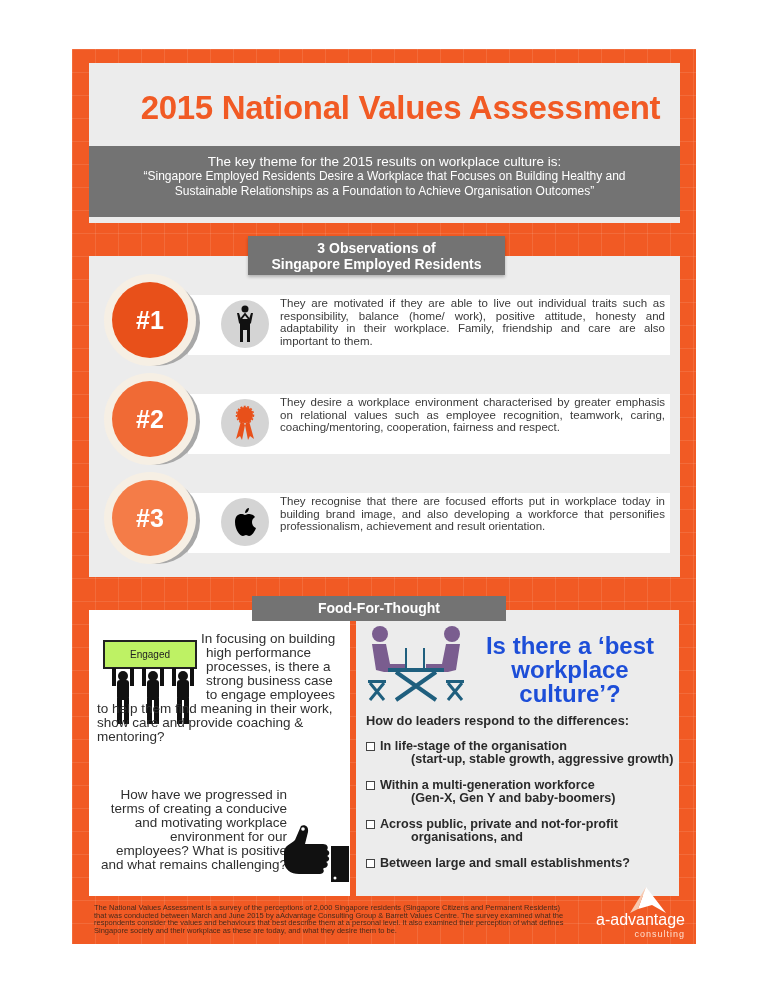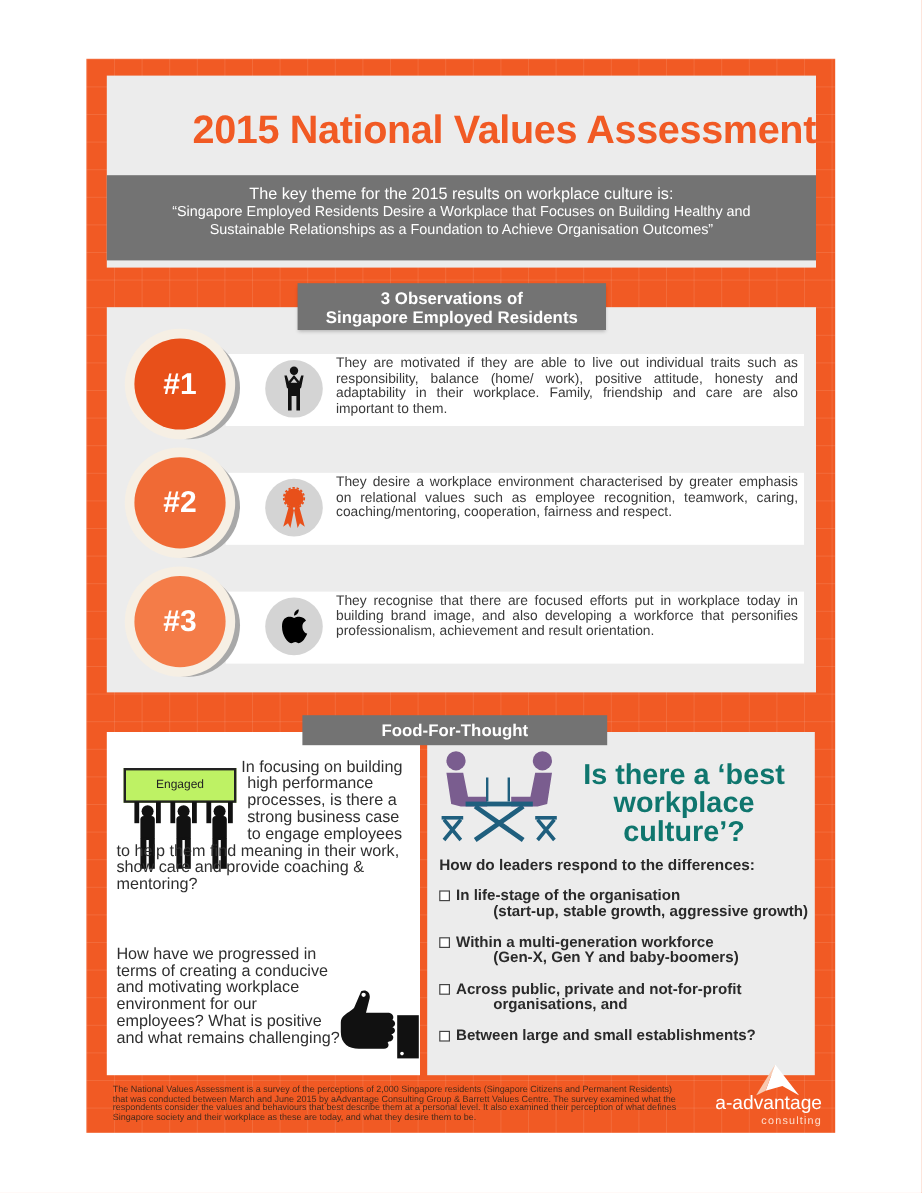--- a/index.html
+++ b/index.html
@@ -17,7 +17,7 @@
 
   
   .title-panel { position: absolute; left: 17px; top: 14px; width: 591px; height: 160px; background: #ececec; }
-  .main-title { position: absolute; left: 0; top: 26px; width: 100%; text-align: right;
+  .main-title { position: absolute; left: 16px; top: 26px; width: 100%; text-align: center;
     color: #f15a24; font-weight: bold; font-size: 33px; letter-spacing: -0.3px; }
   .theme-box { position: absolute; left: 0; top: 83px; width: 100%; height: 71px; background: #737373;
     color: #ffffff; text-align: center; }

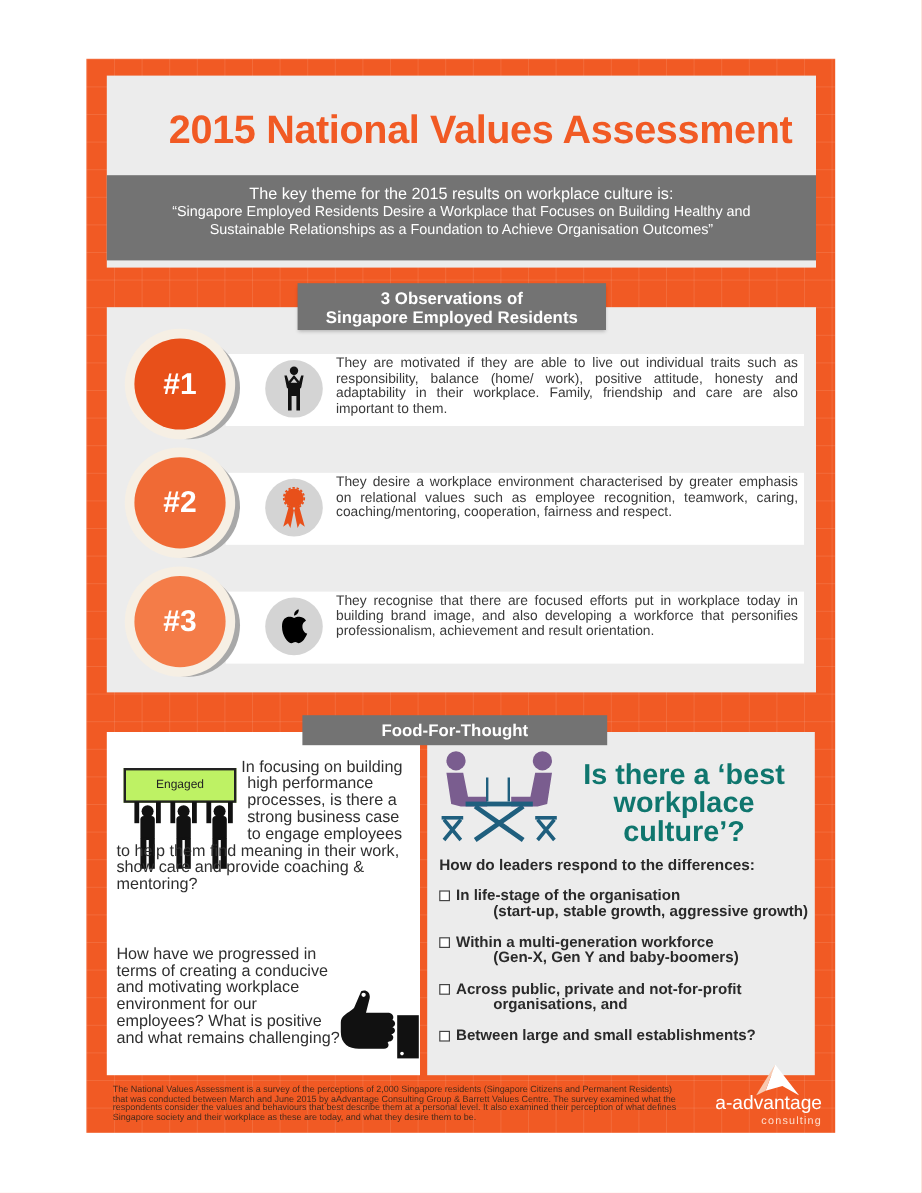--- a/index.html
+++ b/index.html
@@ -57,7 +57,7 @@
 
   .workplace-icon { position: absolute; left: 10px; top: 14px; }
   .best-q { position: absolute; left: 114px; top: 24px; width: 200px; text-align: center; font-weight: bold;
-    font-size: 24px; line-height: 24px; color: #0f766e; }
+    font-size: 24px; line-height: 24px; color: #1d4ed8; }
   .leaders-q { position: absolute; left: 10px; top: 103px; font-weight: bold; font-size: 12.8px; color: #2a2a2a; }
   .diff-list { position: absolute; left: 10px; top: 130px; width: 312px; list-style: none; }
   .diff-item { font-weight: bold; font-size: 12.6px; line-height: 13px; color: #2a2a2a; margin-bottom: 13px;

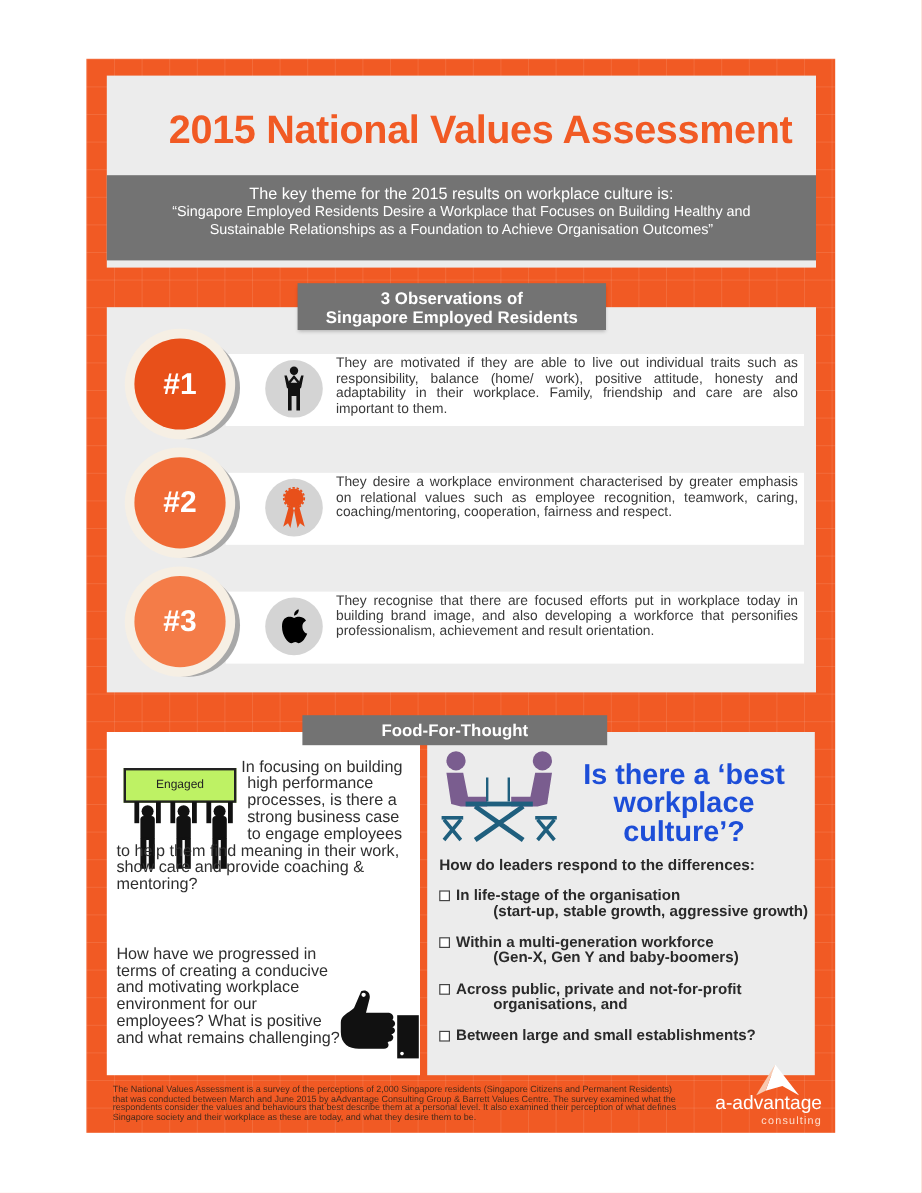--- a/index.html
+++ b/index.html
@@ -172,7 +172,7 @@
       <span style="display:block;">to help them find meaning in their work, show care and provide coaching &amp; mentoring?</span>
     </div>
     <div class="fft-left-text2">
-      <span style="display:block; width:190px;">How have we progressed in terms of creating a conducive and motivating workplace environment for our employees? What is positive and what remains challenging?</span>
+      <span style="display:block; width:190px;text-align:right;">How have we progressed in terms of creating a conducive and motivating workplace environment for our employees? What is positive and what remains challenging?</span>
     </div>
     <svg class="thumb-icon" width="72" height="60" viewBox="0 0 72 60">
       <path d="M22 2 C26 0 30 3 29 8 L26 20 L44 20 C48 20 50 23 48 26 C51 27 51 31 48 32 C51 33 51 37 47 38 C50 39 49 44 45 44 L44 45 C46 47 44 50 41 50 L20 50 C12 50 5 46 5 36 L5 28 C5 22 12 20 16 16 Z" fill="#111"></path>

